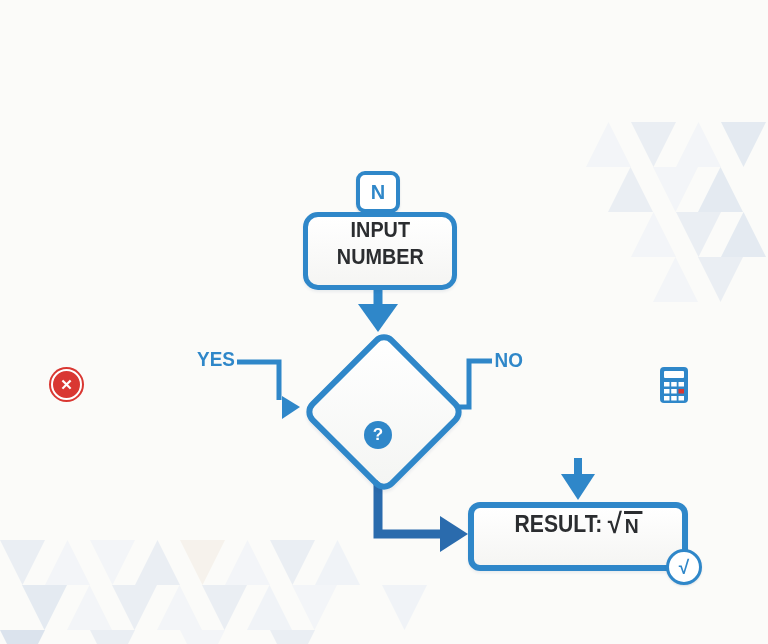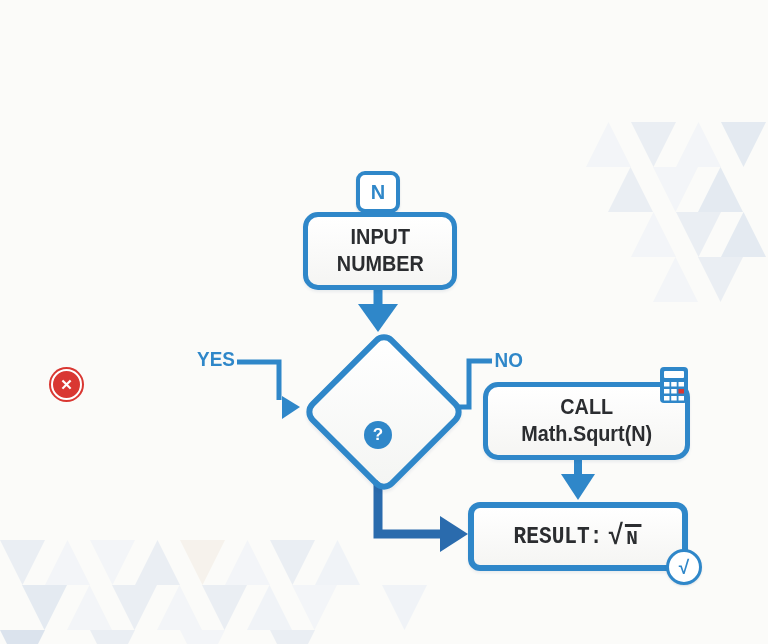--- a/index.html
+++ b/index.html
@@ -35,7 +35,7 @@
 
   
   .node{position:absolute;z-index:2;background:linear-gradient(var(--box-fill-top),var(--box-fill-bottom));
-    border:5px solid var(--outline);border-radius:15px;display:flex;align-items:center;justify-content:center;
+    border:5px solid var(--outline);border-radius:15px;display:flex;align-items:flex-start;justify-content:center;
     box-shadow:0 2px 3px rgba(40,70,110,.08);}
   .node-label{font-weight:700;font-size:22px;line-height:1.22;color:var(--text-dark);
     text-align:center;white-space:pre-line;display:inline-block;transform:scaleX(.9);}

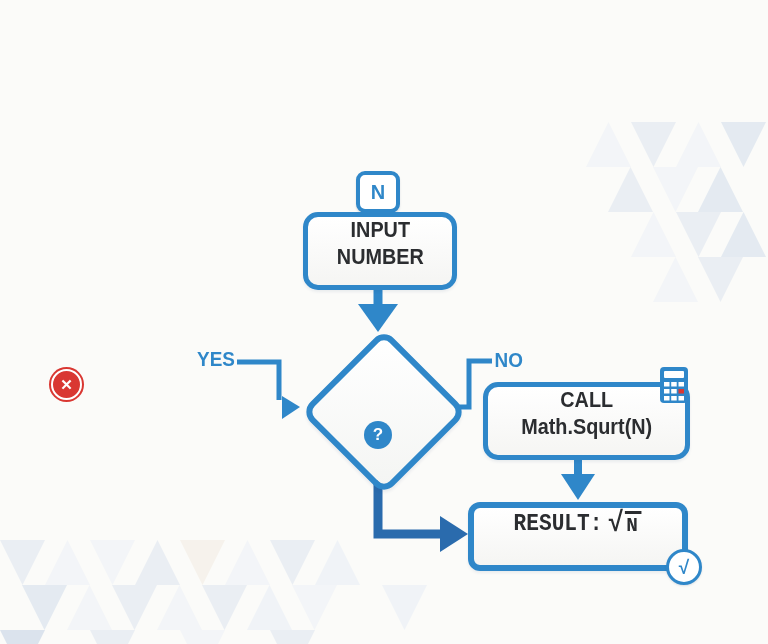--- a/index.html
+++ b/index.html
@@ -163,10 +163,6 @@
     <span>✕</span>
   </div>
 
-  <div class="node" style="left:483px;top:382px;width:197px;height:68px;">
-    <span class="node-label">CALL
-Math.Squrt(N)</span>
-  </div>
   <svg class="calc-icon" width="30" height="38" viewBox="0 0 30 38">
     <rect x="1" y="1" width="28" height="36" rx="4" fill="#2f87c9"></rect>
     <rect x="5" y="5" width="20" height="7" rx="1" fill="#ffffff"></rect>

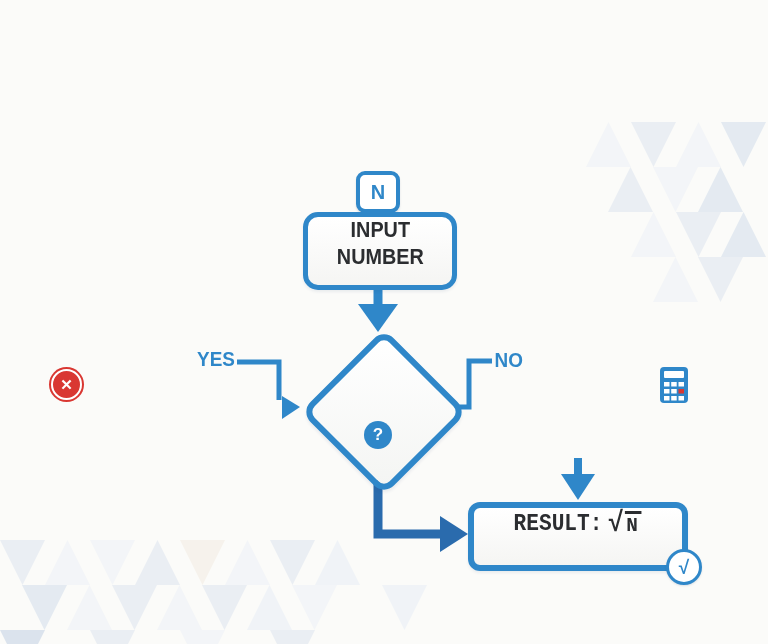--- a/index.html
+++ b/index.html
@@ -177,7 +177,7 @@
     <rect x="19.5" y="30" width="5.5" height="4.5" fill="#ffffff"></rect>
   </svg>
 
-  <div class="node" style="left:468px;top:502px;width:208px;height:57px;border-width:6px;border-radius:12px;font-family:Liberation Mono, monospace;">
+  <div class="node" style="left:468px;top:502px;width:208px;height:57px;border-width:6px;border-radius:12px;">
     <span class="result-line">
       <span class="rt">RESULT:</span>
       <span class="radical">√</span>

